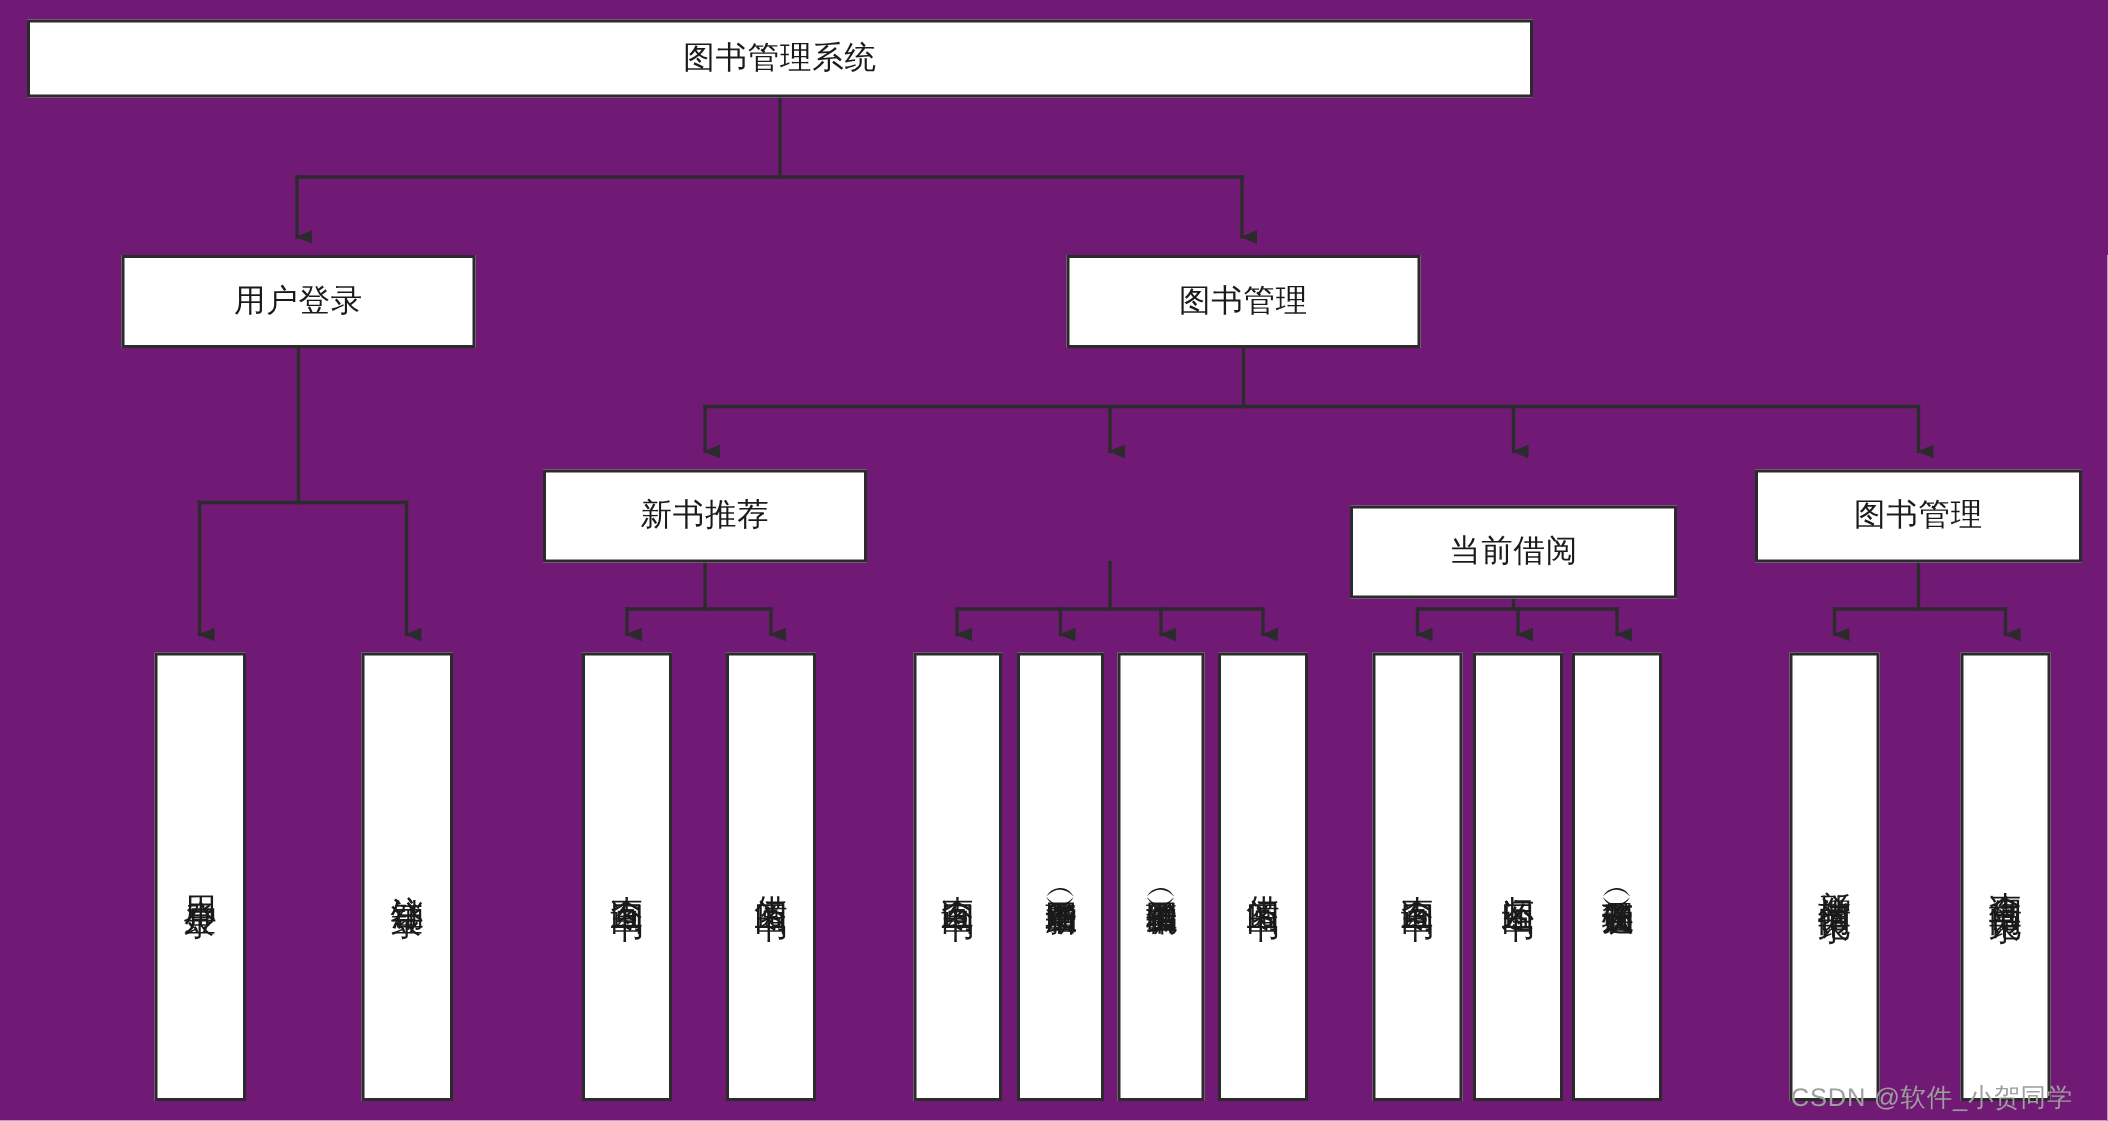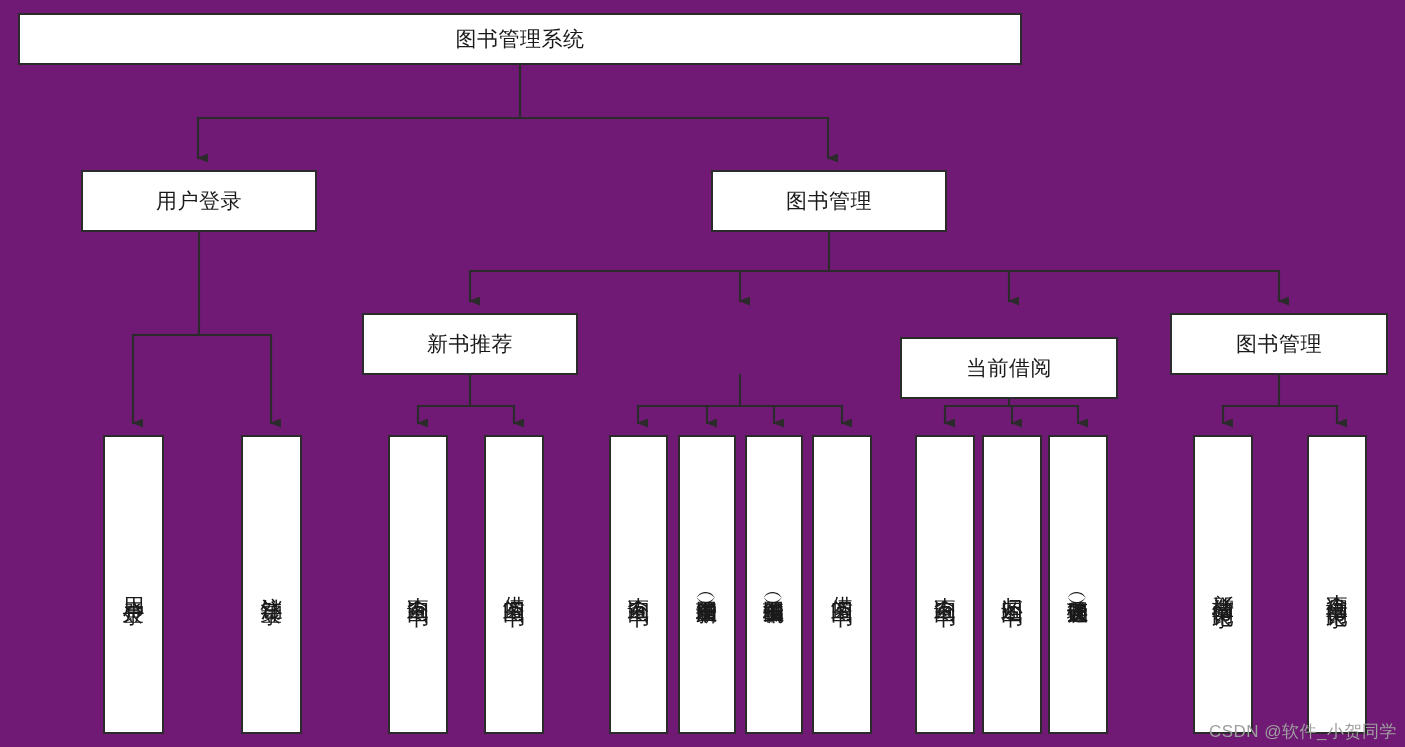--- a/index.html
+++ b/index.html
@@ -63,7 +63,7 @@
   }
   #watermark {
     position: absolute;
-    right: 8px;
+    right: 23px;
     bottom: 4px;
     font-size: 17px;
     color: #9e9e9e;

